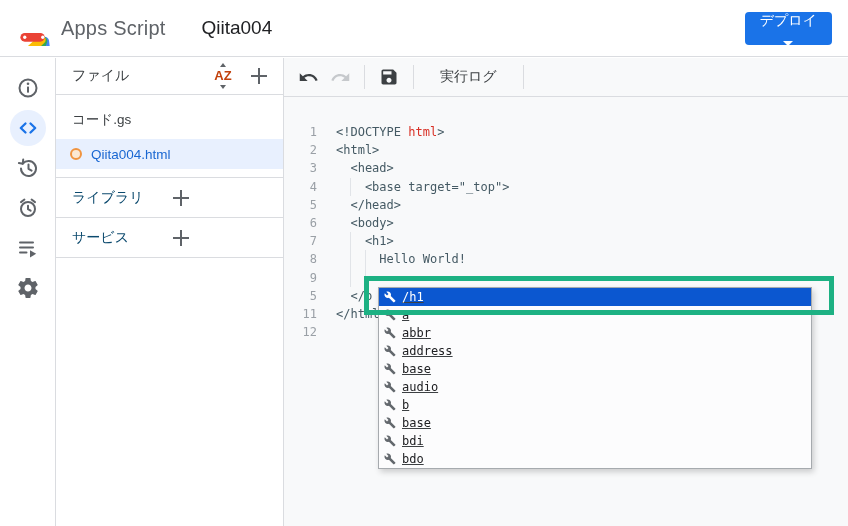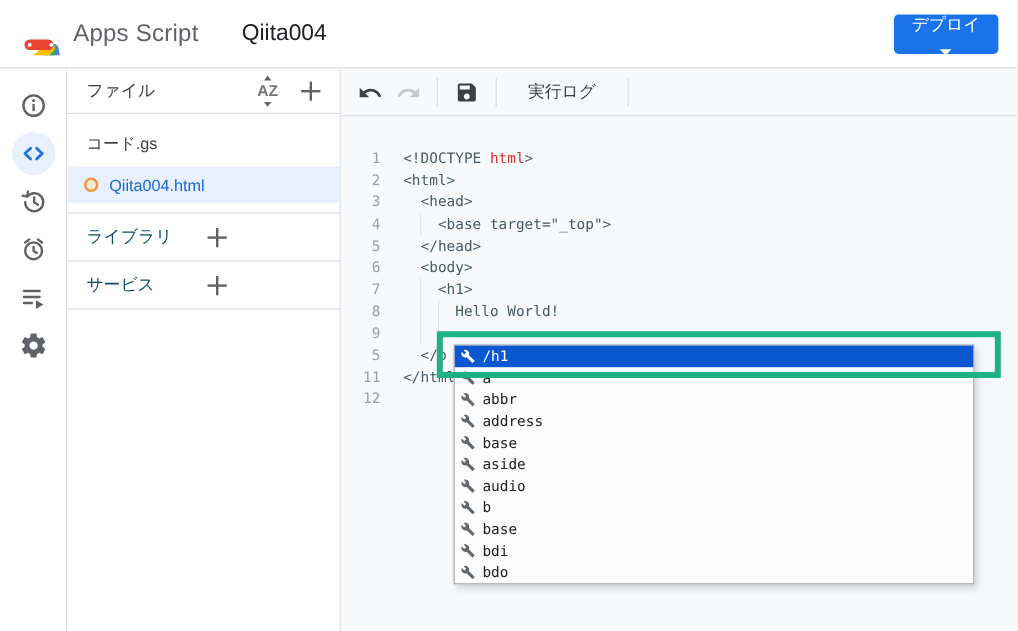--- a/index.html
+++ b/index.html
@@ -29,7 +29,7 @@
   .fp-header{height:37px;border-bottom:1px solid #dadce0;display:flex;align-items:center;
              padding:0 14px 0 16px;box-sizing:border-box;}
   .fp-title{flex:1;font-size:14px;color:#3c4043;}
-  .az{position:relative;width:24px;height:20px;text-align:center;cursor:pointer;color:#737373;
+  .az{position:relative;width:24px;height:20px;text-align:center;cursor:pointer;color:#c2410c;
       font-size:13px;font-weight:bold;line-height:20px;}
   .az:before,.az:after{content:"";position:absolute;left:9px;width:0;height:0;
       border-left:3.5px solid transparent;border-right:3.5px solid transparent;}

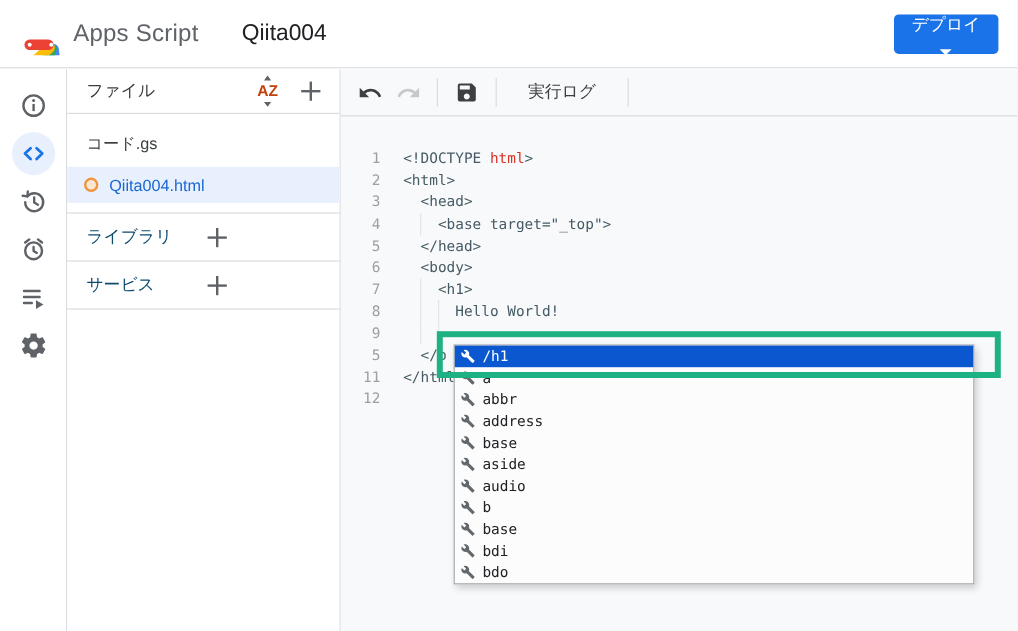--- a/index.html
+++ b/index.html
@@ -68,7 +68,7 @@
   .guide{position:absolute;top:0;bottom:0;width:1px;background:#e1e4e8;}
   
   .suggest{position:absolute;left:378px;top:287px;width:434px;background:#fcfcfd;
-           border:1px solid #a6aaae;box-shadow:2px 3px 6px rgba(0,0,0,.18);z-index:10;box-sizing:border-box;}
+           border:1px solid #a6aaae;box-shadow:2px 3px 6px rgba(0,0,0,.18);z-index:10;box-sizing:border-box;text-decoration:underline;}
   .sg-row{height:18px;display:flex;align-items:center;padding-left:5px;gap:6px;
           font-family:"DejaVu Sans Mono","Liberation Mono",monospace;font-size:12px;color:#202124;cursor:pointer;}
   .sg-row svg{flex:none;}

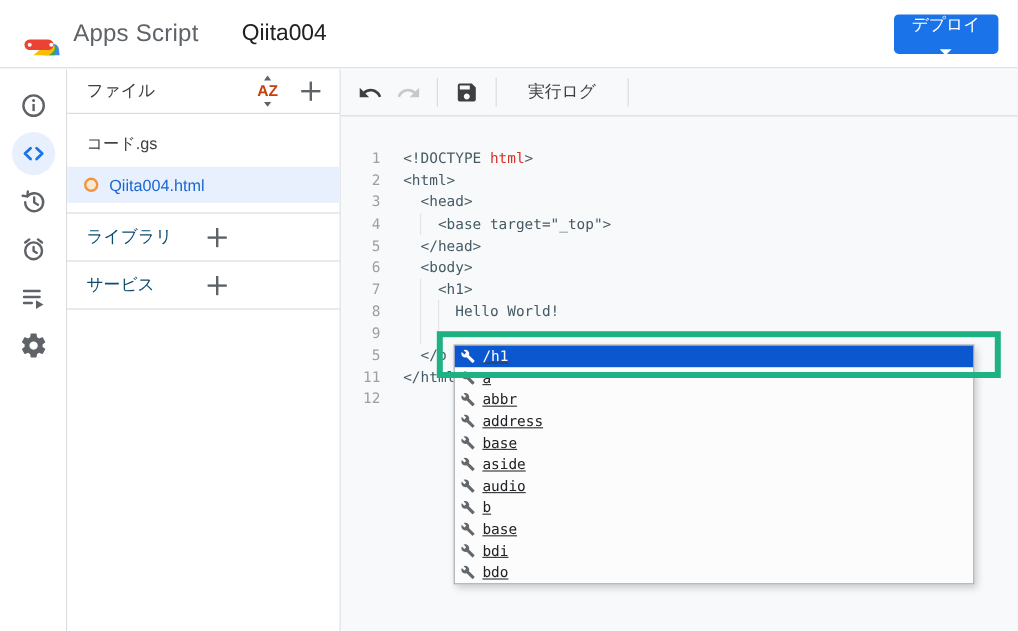--- a/index.html
+++ b/index.html
@@ -292,12 +292,6 @@
         <svg width="12" height="12" viewBox="0 0 24 24" style="fill: rgb(99, 104, 109);">
           <path d="M22.7 19l-9.1-9.1c.9-2.3.4-5-1.5-6.9-2-2-5-2.4-7.4-1.3L9 6 6 9 1.6 4.7C.4 7.1.9 10.1 2.9 12.1c1.9 1.9 4.6 2.4 6.9 1.5l9.1 9.1c.4.4 1 .4 1.4 0l2.3-2.3c.5-.4.5-1.1.1-1.4z"></path>
         </svg>
-        <span>aside</span>
-      </div>
-      <div class="sg-row">
-        <svg width="12" height="12" viewBox="0 0 24 24" style="fill: rgb(99, 104, 109);">
-          <path d="M22.7 19l-9.1-9.1c.9-2.3.4-5-1.5-6.9-2-2-5-2.4-7.4-1.3L9 6 6 9 1.6 4.7C.4 7.1.9 10.1 2.9 12.1c1.9 1.9 4.6 2.4 6.9 1.5l9.1 9.1c.4.4 1 .4 1.4 0l2.3-2.3c.5-.4.5-1.1.1-1.4z"></path>
-        </svg>
         <span>audio</span>
       </div>
       <div class="sg-row">

